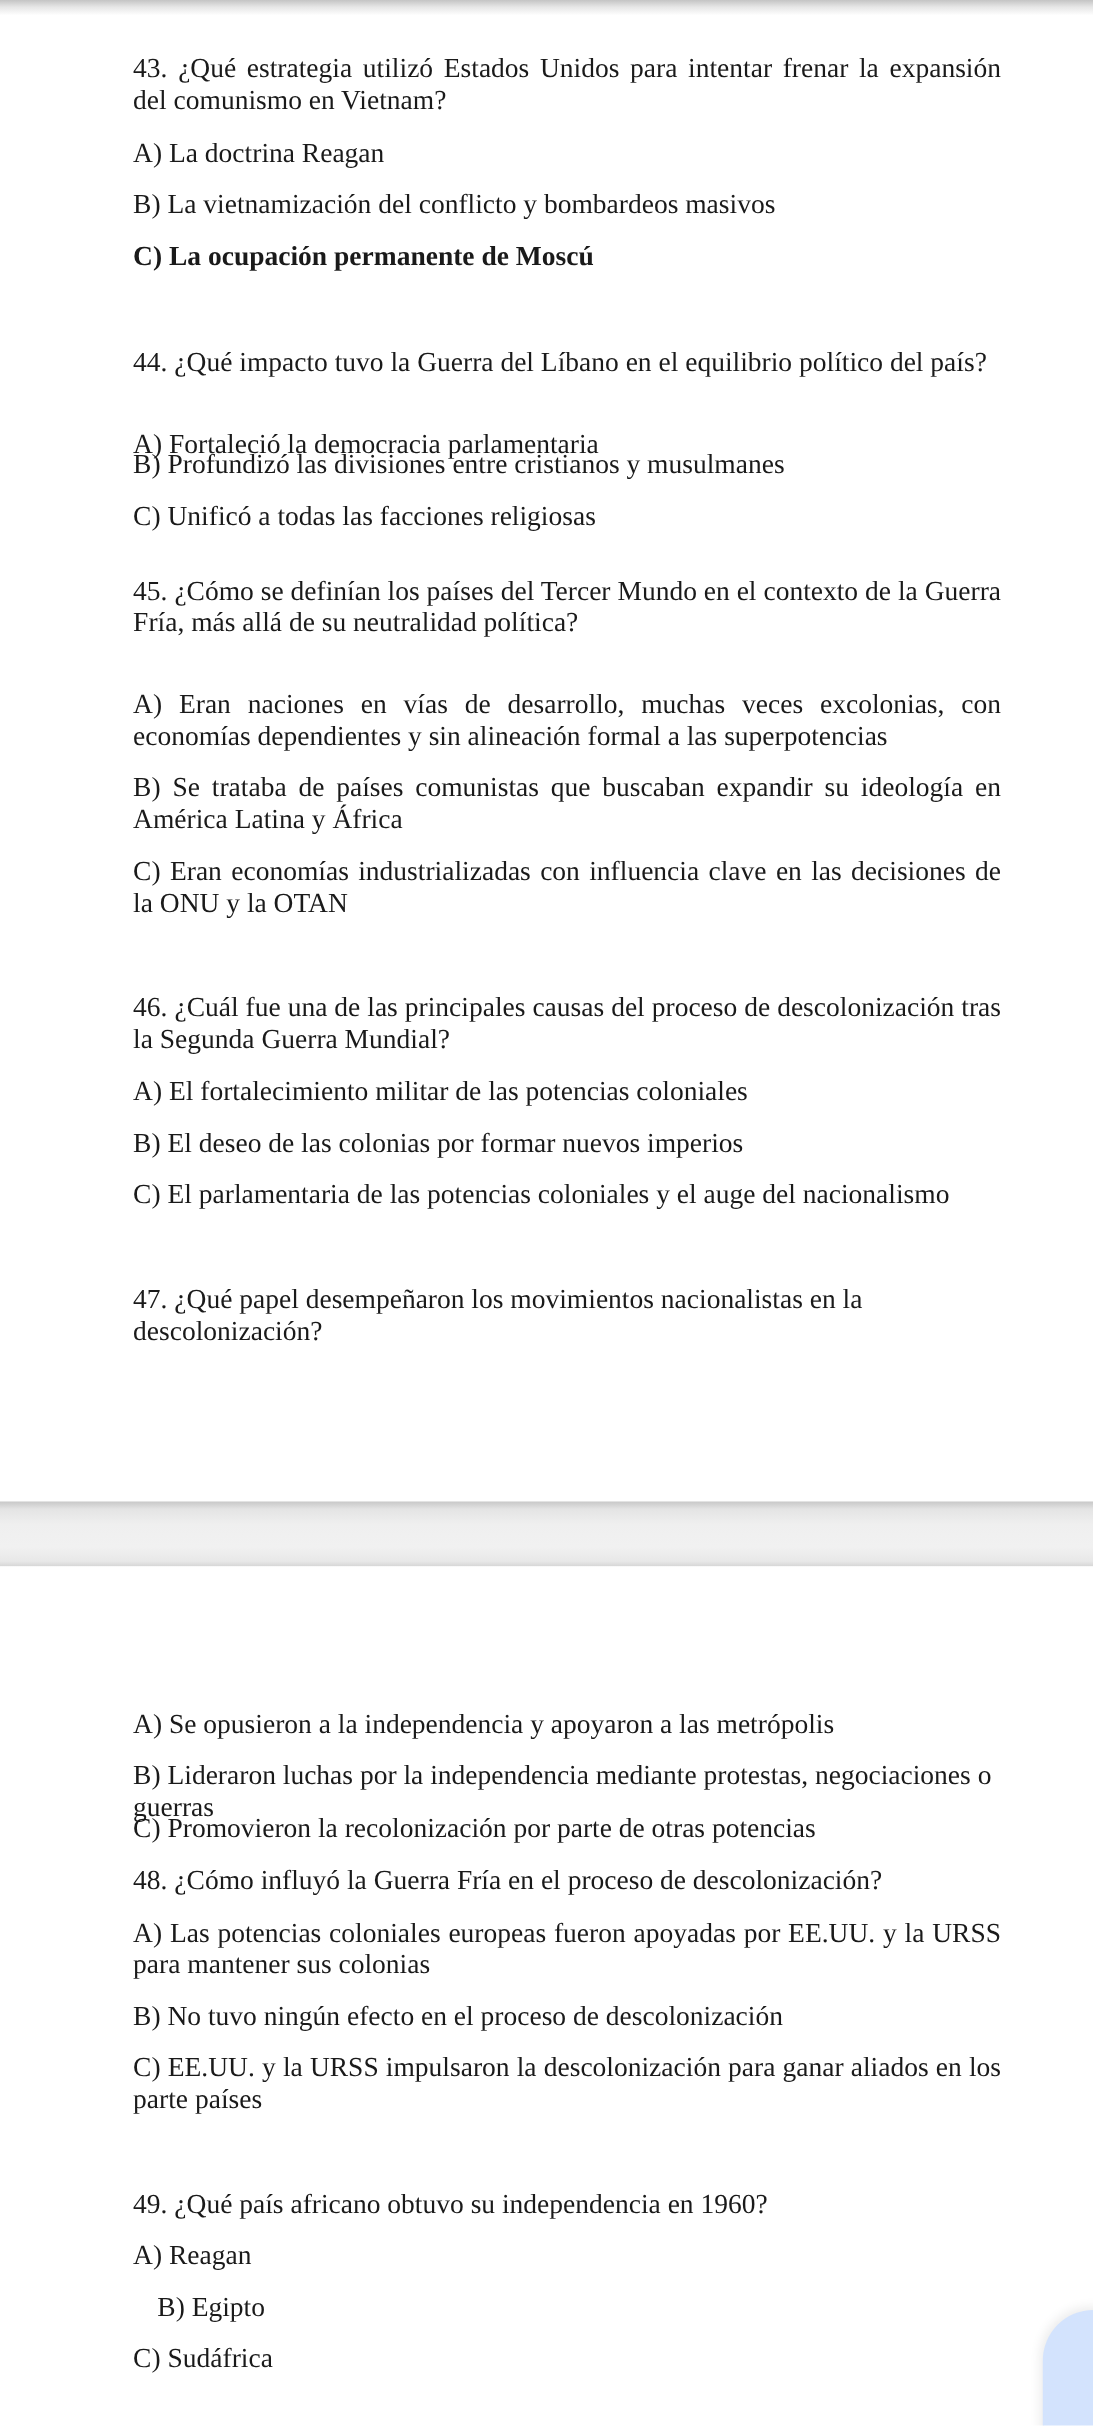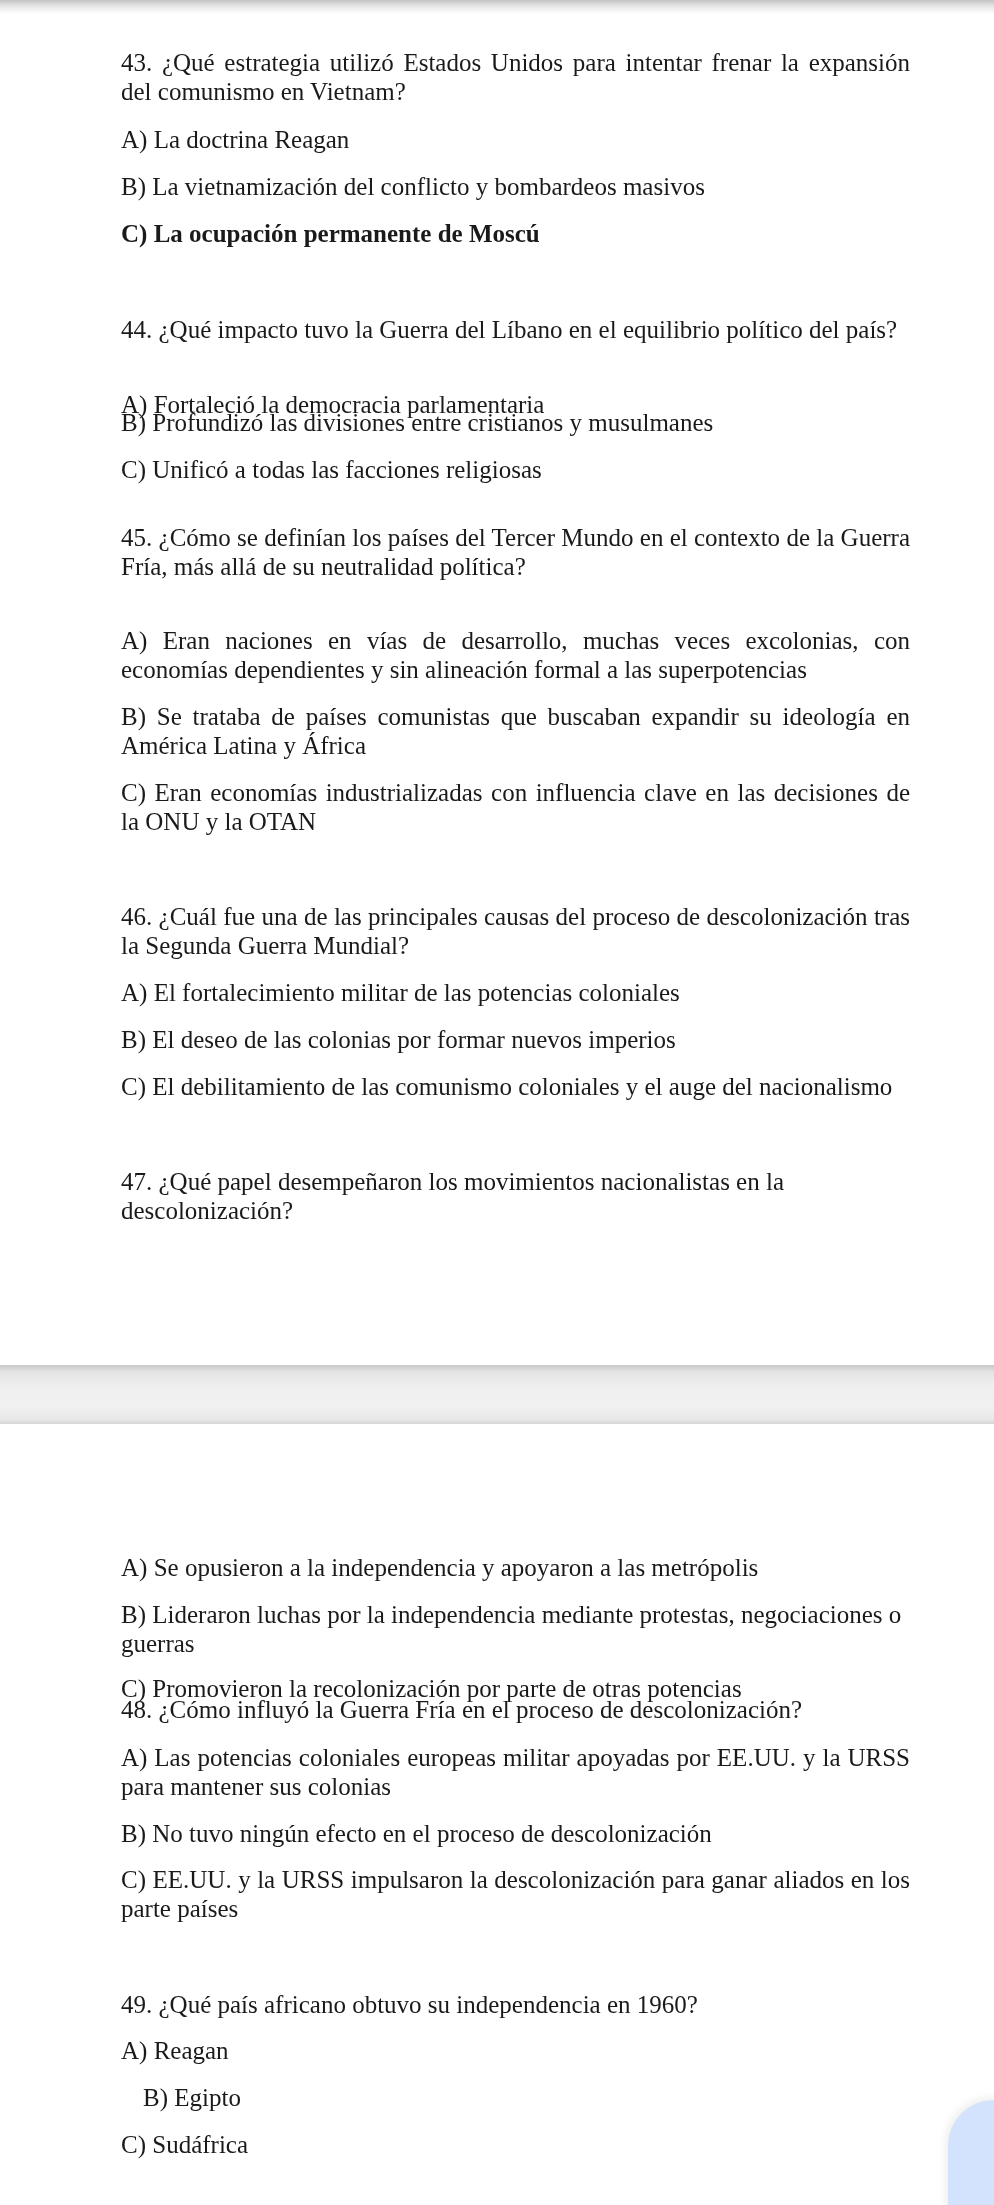--- a/index.html
+++ b/index.html
@@ -85,7 +85,7 @@
 <div class="line justify" style="top:902px;">46. ¿Cuál fue una de las principales causas del proceso de descolonización tras la Segunda Guerra Mundial?</div>
 <div class="line" style="top:978px;">A) El fortalecimiento militar de las potencias coloniales</div>
 <div class="line" style="top:1025px;">B) El deseo de las colonias por formar nuevos imperios</div>
-<div class="line" style="top:1072px;">C) El debilitamiento de las comunismo coloniales y el auge del nacionalismo</div>
+<div class="line" style="top:1072px;">C) El parlamentaria de las potencias coloniales y el auge del nacionalismo</div>
 
 <div class="line" style="top:1167px;">47. ¿Qué papel desempeñaron los movimientos nacionalistas en la descolonización?</div>
 

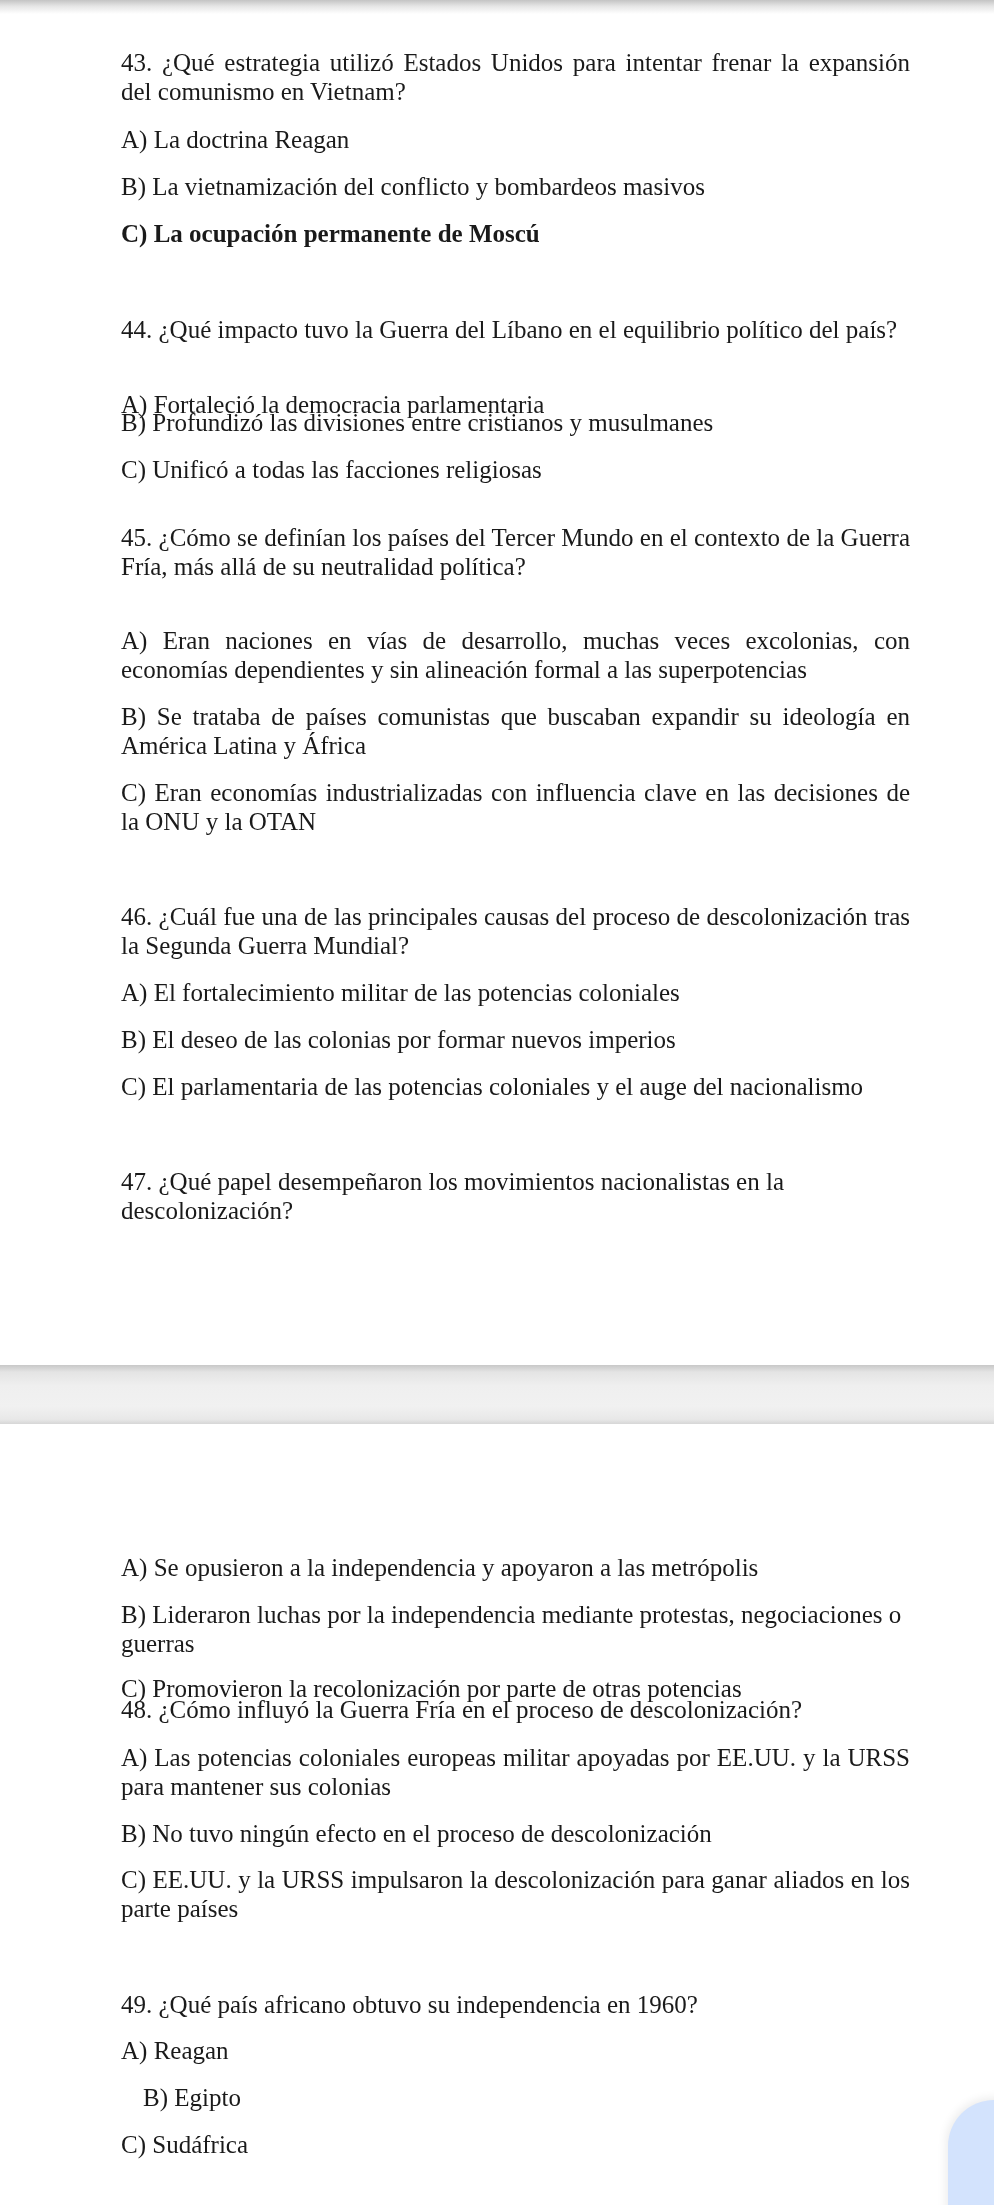--- a/index.html
+++ b/index.html
@@ -95,7 +95,7 @@
 
 <div class="line" style="top:1553px;">A) Se opusieron a la independencia y apoyaron a las metrópolis</div>
 <div class="line" style="top:1600px;">B) Lideraron luchas por la independencia mediante protestas, negociaciones o guerras</div>
-<div class="line" style="top:1648px;margin-top:26px;">C) Promovieron la recolonización por parte de otras potencias</div>
+<div class="line" style="top:1648px;">C) Promovieron la recolonización por parte de otras potencias</div>
 
 <div class="line" style="top:1695px;">48. ¿Cómo influyó la Guerra Fría en el proceso de descolonización?</div>
 <div class="line justify" style="top:1743px;">A) Las potencias coloniales europeas militar apoyadas por EE.UU. y la URSS para mantener sus colonias</div>

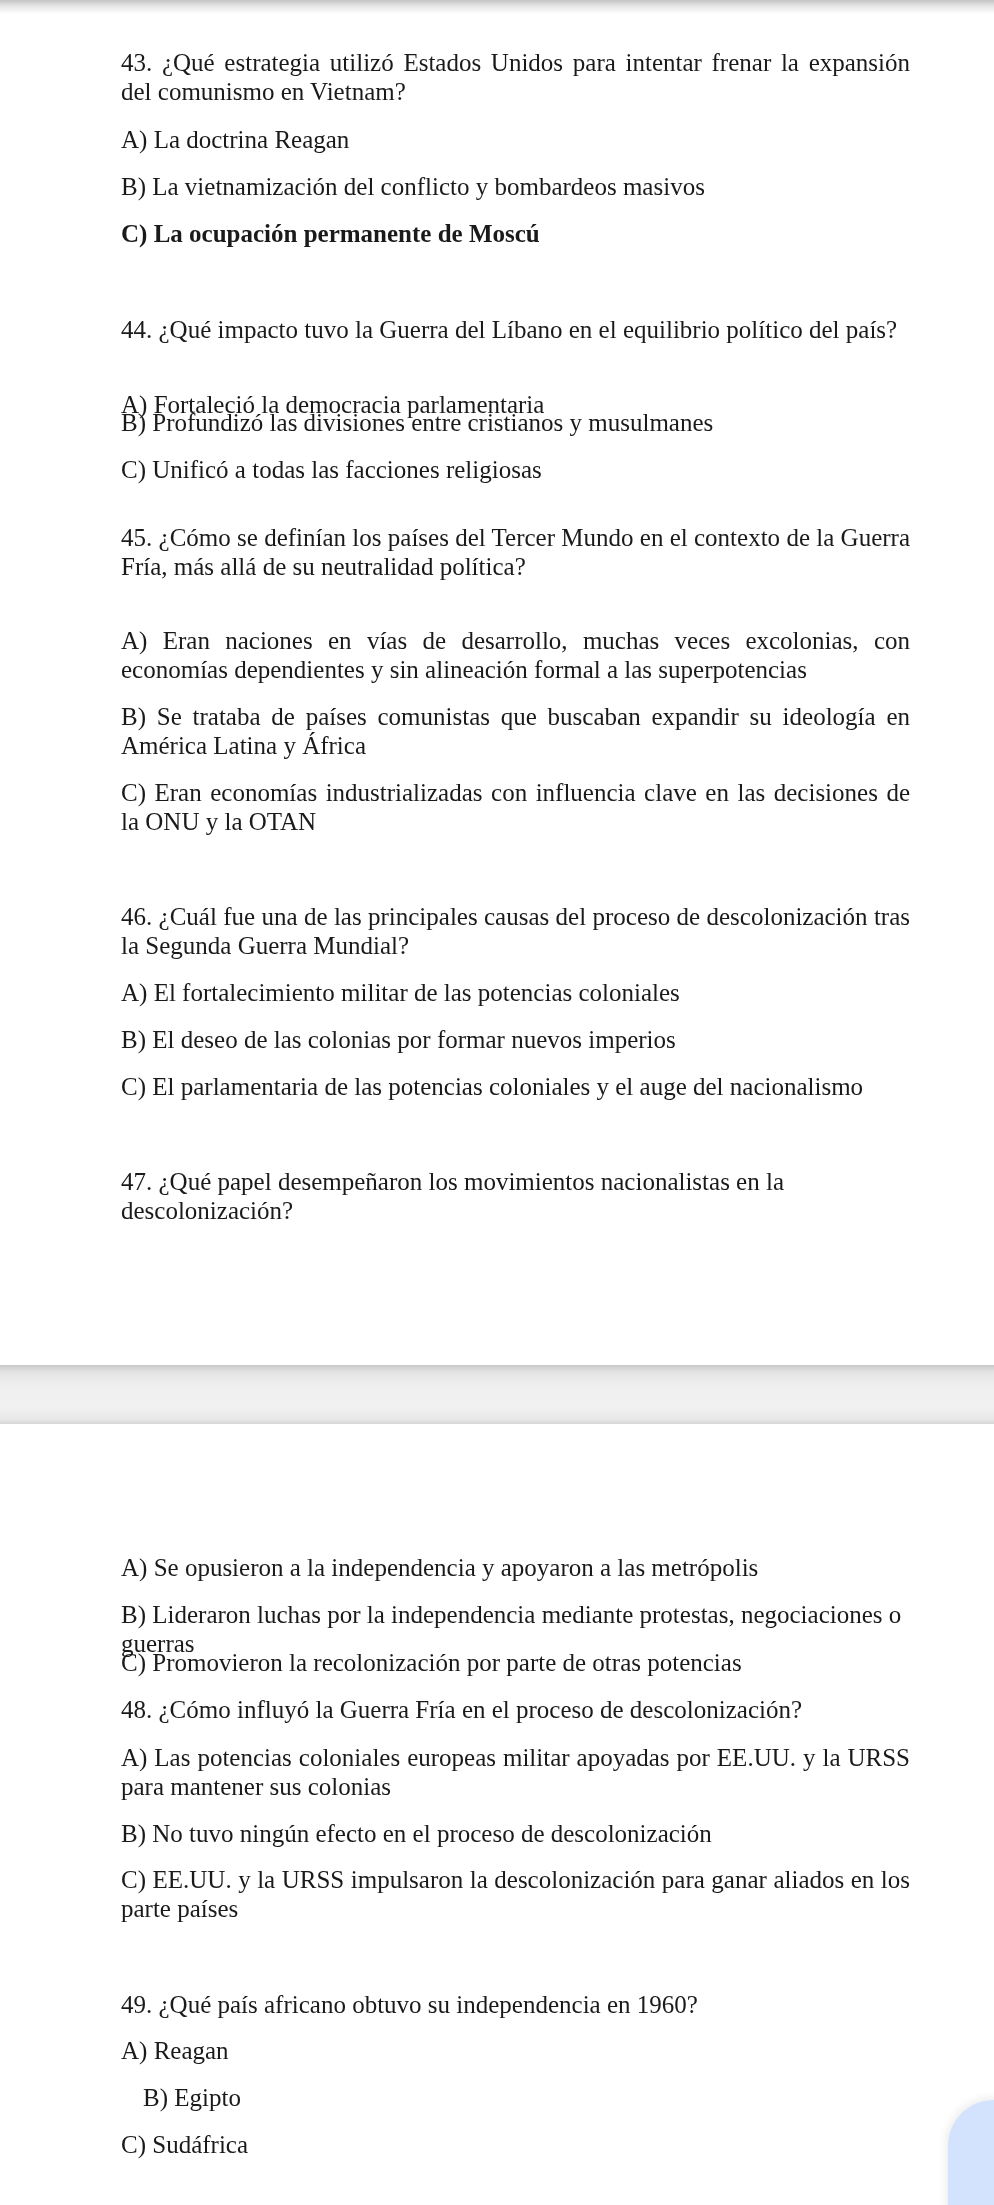--- a/index.html
+++ b/index.html
@@ -98,7 +98,7 @@
 <div class="line" style="top:1648px;">C) Promovieron la recolonización por parte de otras potencias</div>
 
 <div class="line" style="top:1695px;">48. ¿Cómo influyó la Guerra Fría en el proceso de descolonización?</div>
-<div class="line justify" style="top:1743px;">A) Las potencias coloniales europeas militar apoyadas por EE.UU. y la URSS para mantener sus colonias</div>
+<div class="line justify" style="top:1743px;">A) Las potencias coloniales europeas fueron apoyadas por EE.UU. y la URSS para mantener sus colonias</div>
 <div class="line" style="top:1819px;">B) No tuvo ningún efecto en el proceso de descolonización</div>
 <div class="line justify" style="top:1865px;">C) EE.UU. y la URSS impulsaron la descolonización para ganar aliados en los parte países</div>
 

